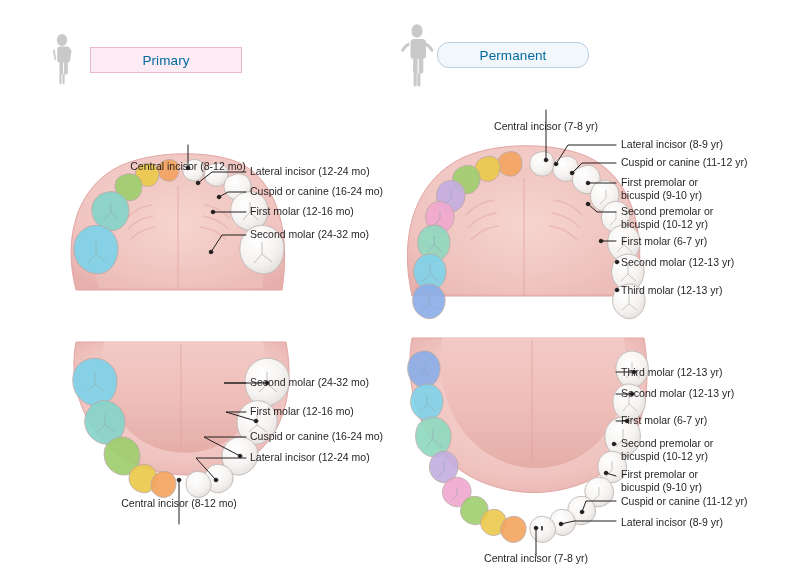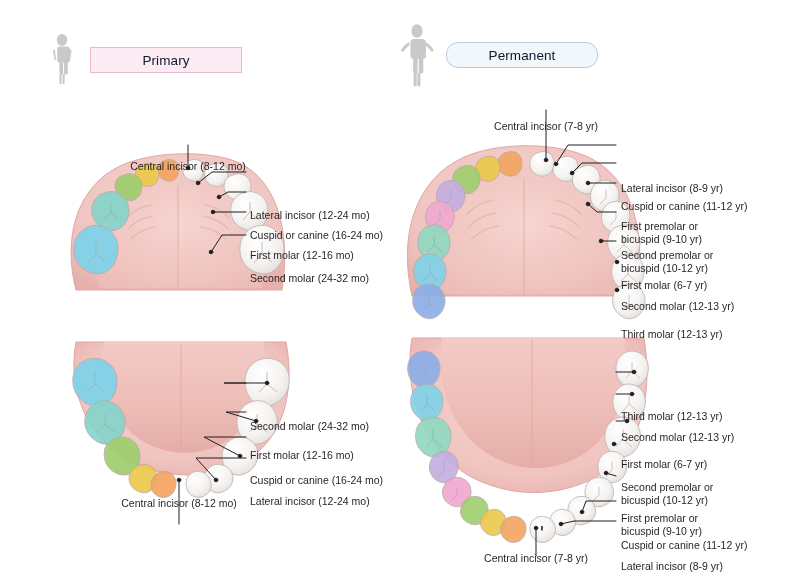--- a/index.html
+++ b/index.html
@@ -22,7 +22,7 @@
     display:flex;align-items:center;justify-content:center;
     font-size:13.5px;
     letter-spacing:.1px;
-    color:#0f172a;
+    color:#0369a1;
   }
   .hdr-box.primary{
     width:152px;height:26px;

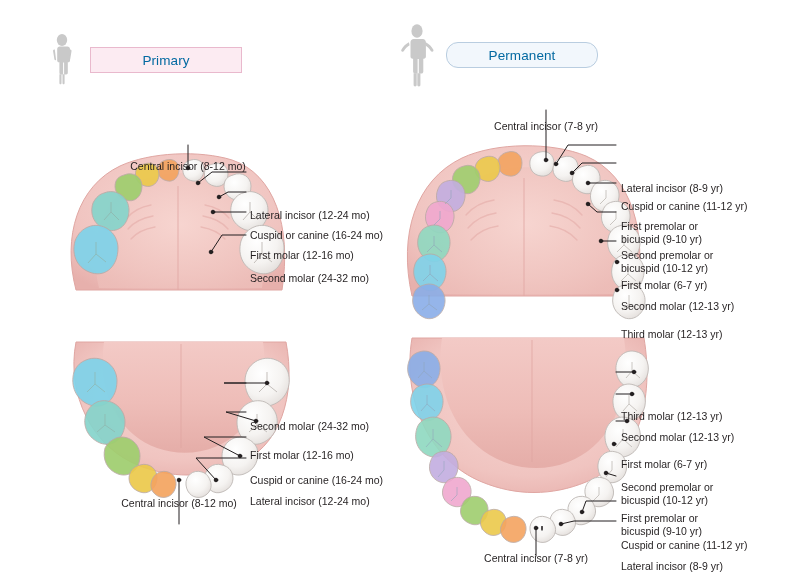--- a/index.html
+++ b/index.html
@@ -80,7 +80,7 @@
         <path d="M17.3 51.2h3.1v11.6c0 1-.6 1.7-1.5 1.7s-1.6-.7-1.6-1.7z"></path>
       </g>
     </svg>
-    <div class="hdr-box permanent" style="margin-left:12px;border-radius:12px;">
+    <div class="hdr-box permanent" style="margin-left:3px;border-radius:12px;">
       <span>Permanent</span>
     </div>
   </div>

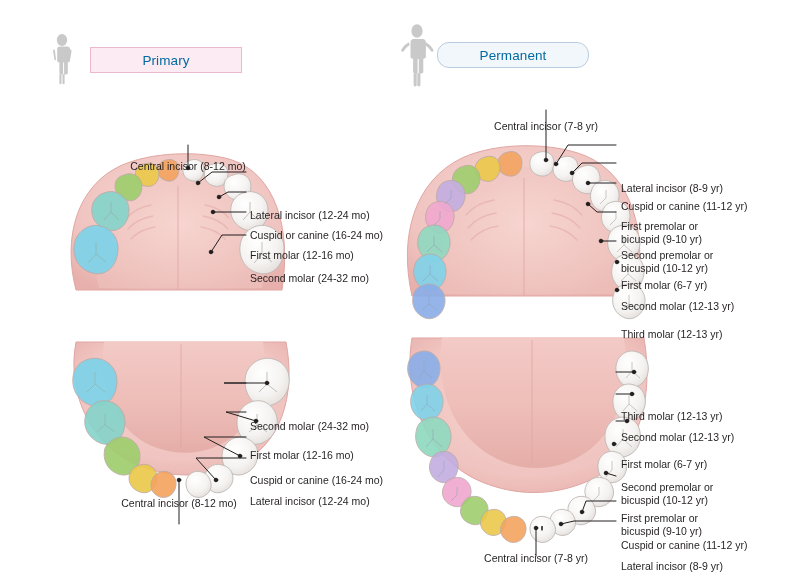--- a/index.html
+++ b/index.html
@@ -41,7 +41,7 @@
     color:#231f20;
     white-space:pre;
   }
-  .lbl.r{text-align:right;margin-top:44px;}
+  .lbl.r{text-align:right;}
   .lbl.c{text-align:center;margin-top:24px;}
 
   svg.art{position:absolute;left:0;top:0;overflow:visible;}

